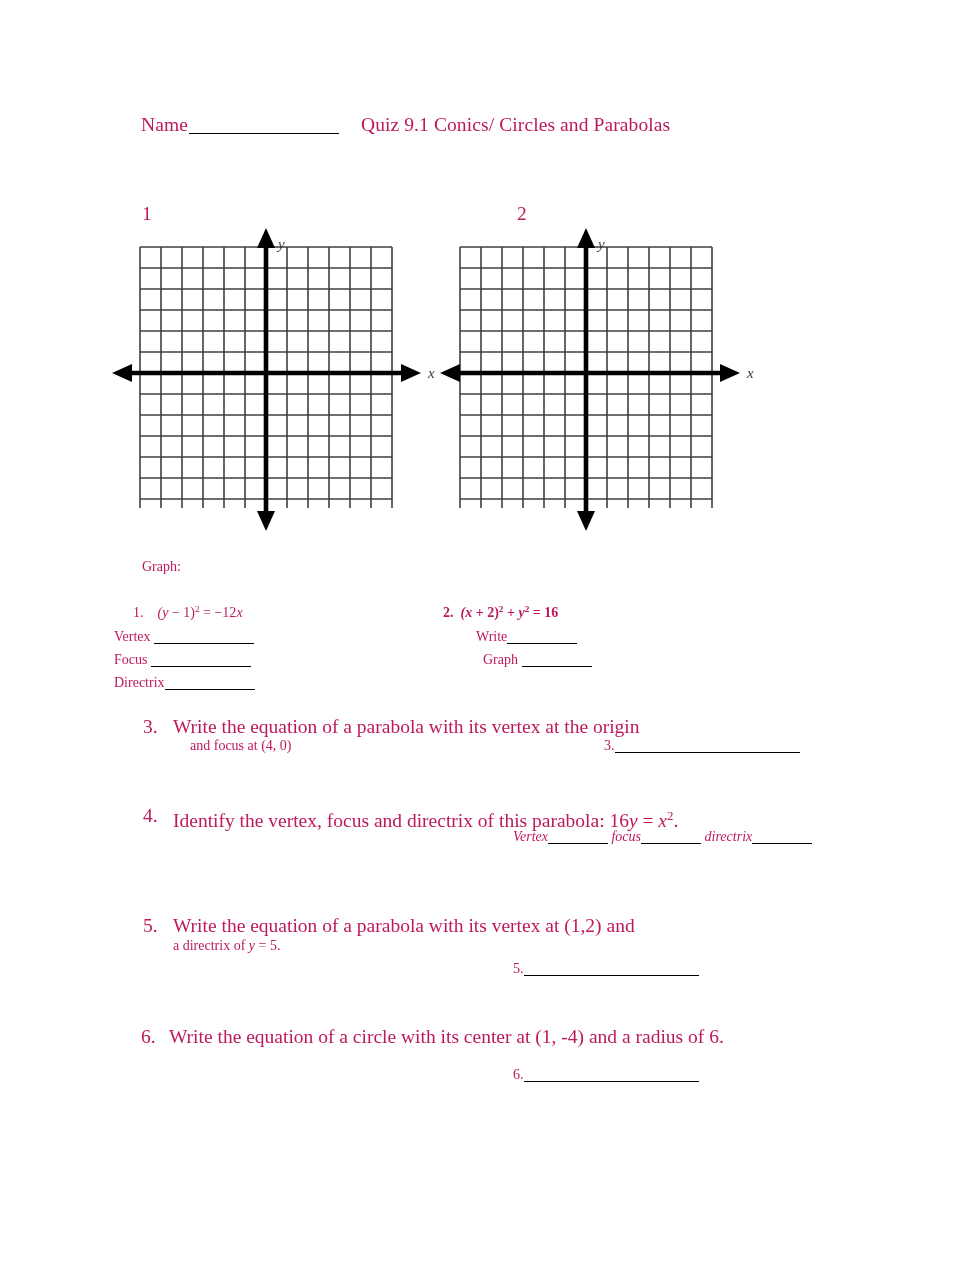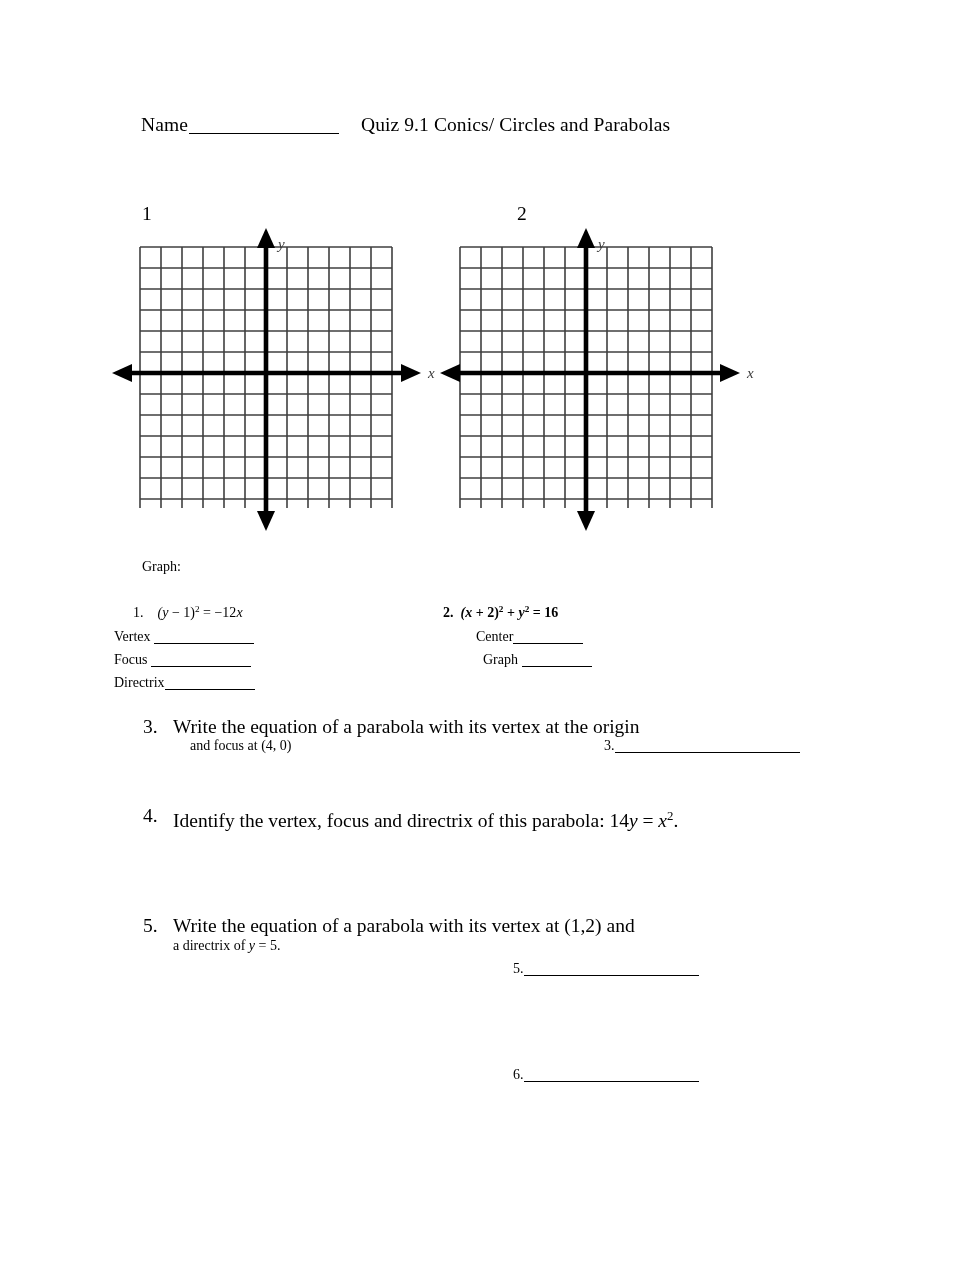--- a/index.html
+++ b/index.html
@@ -13,7 +13,7 @@
     height: 1266px;
     background: #ffffff;
     font-family: "Liberation Serif", "DejaVu Serif", serif;
-    color: #000000;
+    color: #be185d;
     overflow: hidden;
   }
 

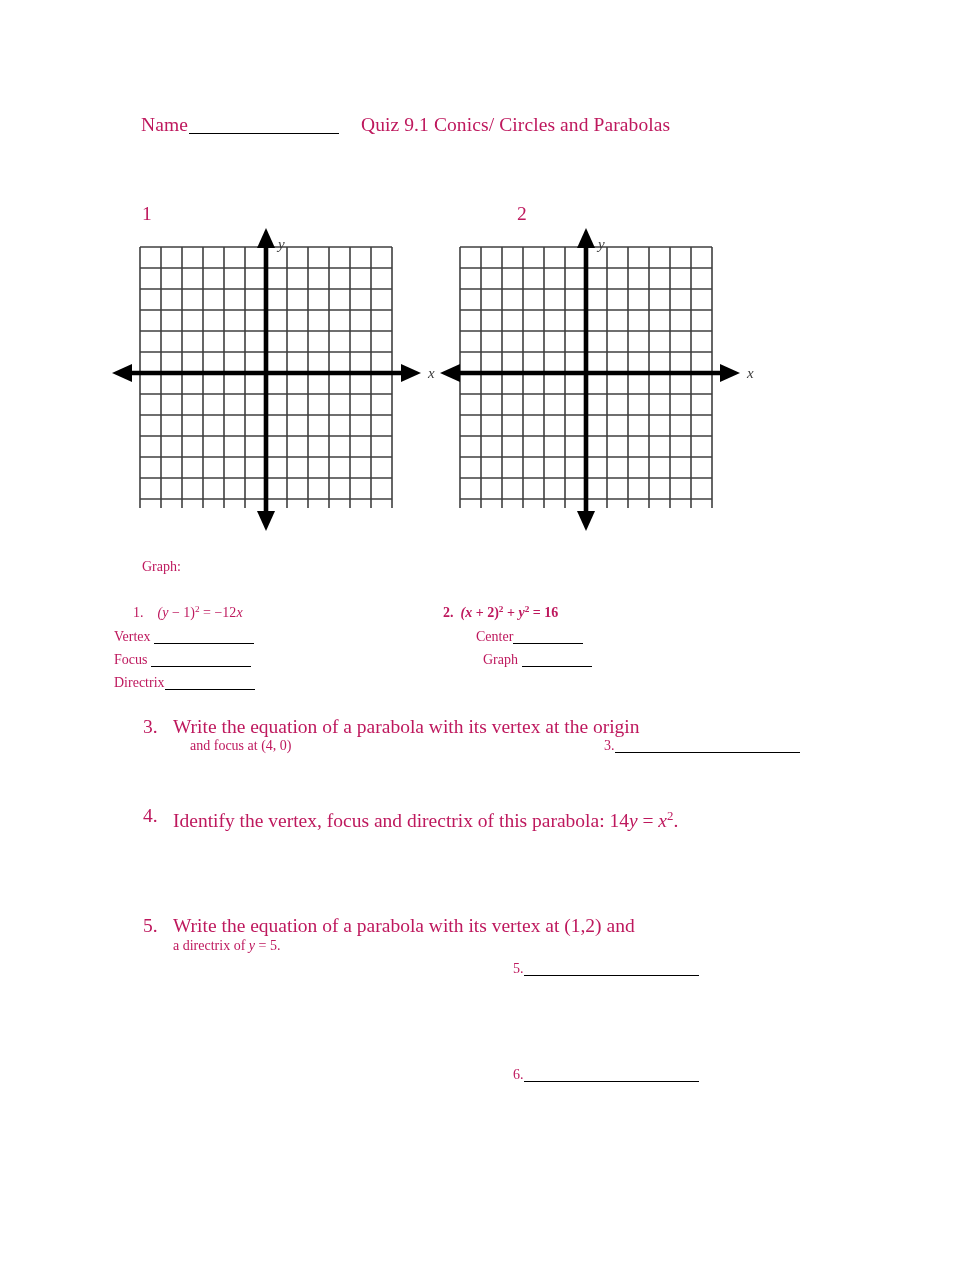--- a/index.html
+++ b/index.html
@@ -223,7 +223,7 @@
   </div>
 
   <div class="txt" style="left:476px; top:630px;">
-    <span>Center</span><span class="ul ul-70"></span>
+    <span>Write</span><span class="ul ul-70"></span>
   </div>
   <div class="txt" style="left:483px; top:653px;">
     <span>Graph</span>

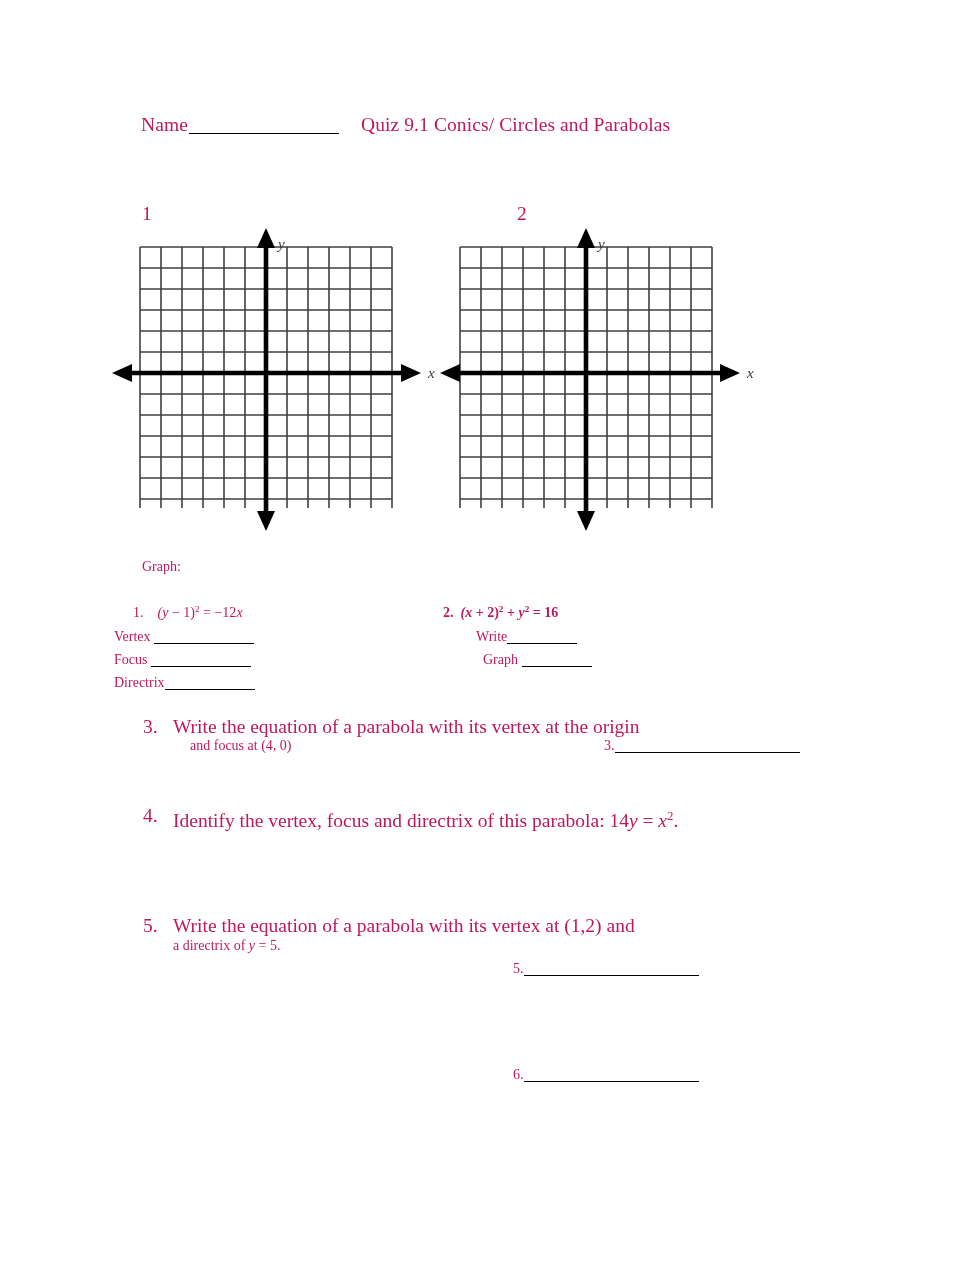--- a/index.html
+++ b/index.html
@@ -239,7 +239,7 @@
   </div>
 
   <div class="q-wrap" style="left:143px; top:805px;">
-    <span class="q-num">4.</span><span class="q-body"><span>Identify the vertex, focus and directrix of this parabola:  14</span><span class="math">y</span><span class="up"> = </span><span class="math">x</span><sup class="exp">2</sup><span class="up">.</span></span>
+    <span class="q-num">4.</span><span class="q-body"><span>Identify the vertex, focus and directrix of this parabola:  16</span><span class="math">y</span><span class="up"> = </span><span class="math">x</span><sup class="exp">2</sup><span class="up">.</span></span>
   </div>
 
   <div class="q-wrap" style="left:143px; top:915px;">

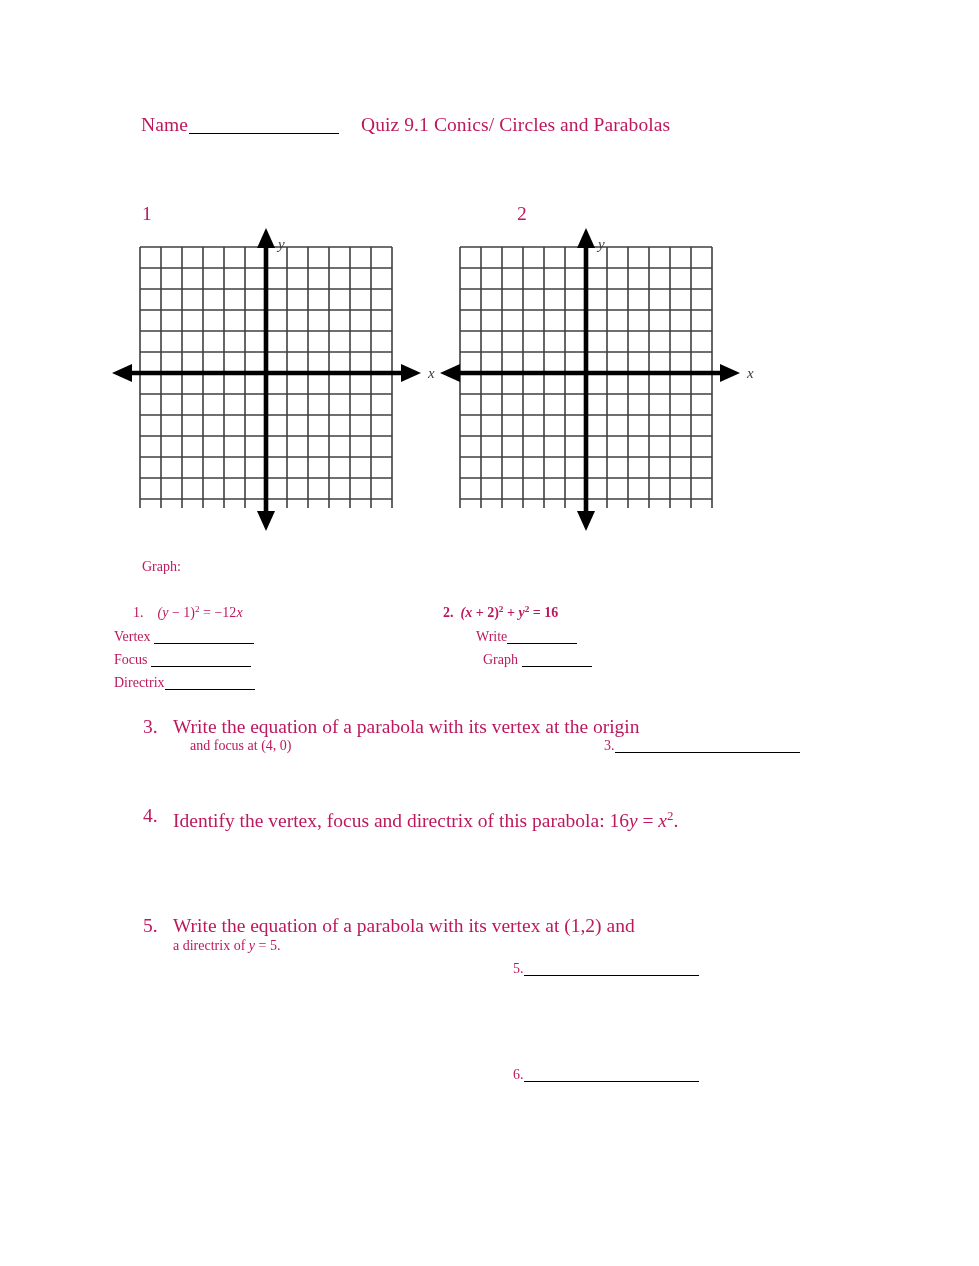--- a/index.html
+++ b/index.html
@@ -241,6 +241,11 @@
   <div class="q-wrap" style="left:143px; top:805px;">
     <span class="q-num">4.</span><span class="q-body"><span>Identify the vertex, focus and directrix of this parabola:  16</span><span class="math">y</span><span class="up"> = </span><span class="math">x</span><sup class="exp">2</sup><span class="up">.</span></span>
   </div>
+  <div class="txt it" style="left:513px; top:830px;">
+    <span>Vertex</span><span class="ul ul-60"></span>
+    <span>focus</span><span class="ul ul-60"></span>
+    <span>directrix</span><span class="ul ul-60"></span>
+  </div>
 
   <div class="q-wrap" style="left:143px; top:915px;">
     <span class="q-num">5.</span><span class="q-body">Write the equation of a parabola with its vertex at (1,2) and</span>

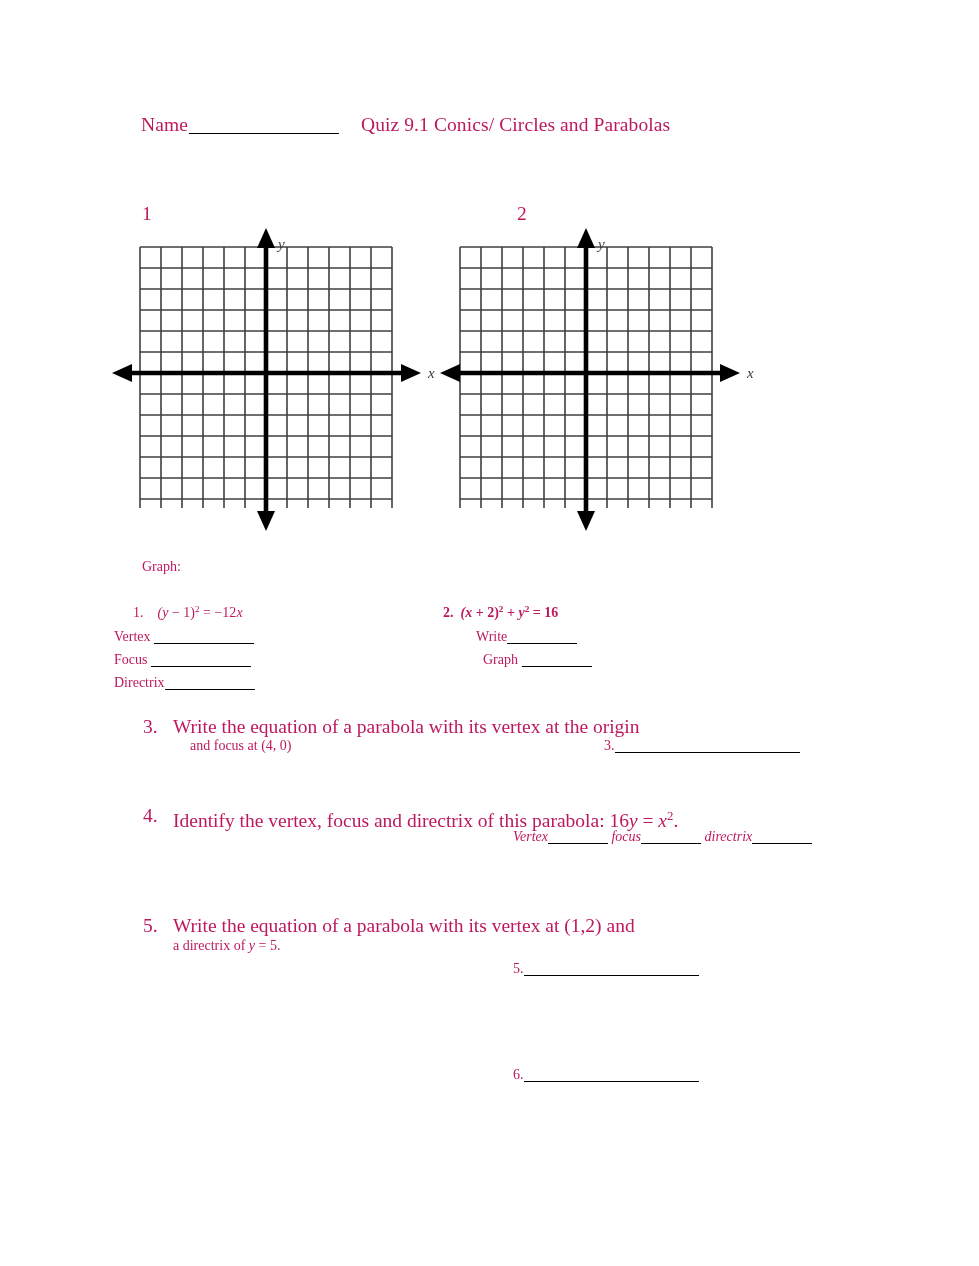--- a/index.html
+++ b/index.html
@@ -257,6 +257,9 @@
     <span>5.</span><span class="ul ul-175"></span>
   </div>
 
+  <div class="q-wrap" style="left:141px; top:1026px;">
+    <span class="q-num" style="width:28px;">6.</span><span class="q-body">Write the equation of a circle with its center at (1, -4) and a radius of 6.</span>
+  </div>
   <div class="txt" style="left:513px; top:1068px;">
     <span>6.</span><span class="ul ul-175"></span>
   </div>

